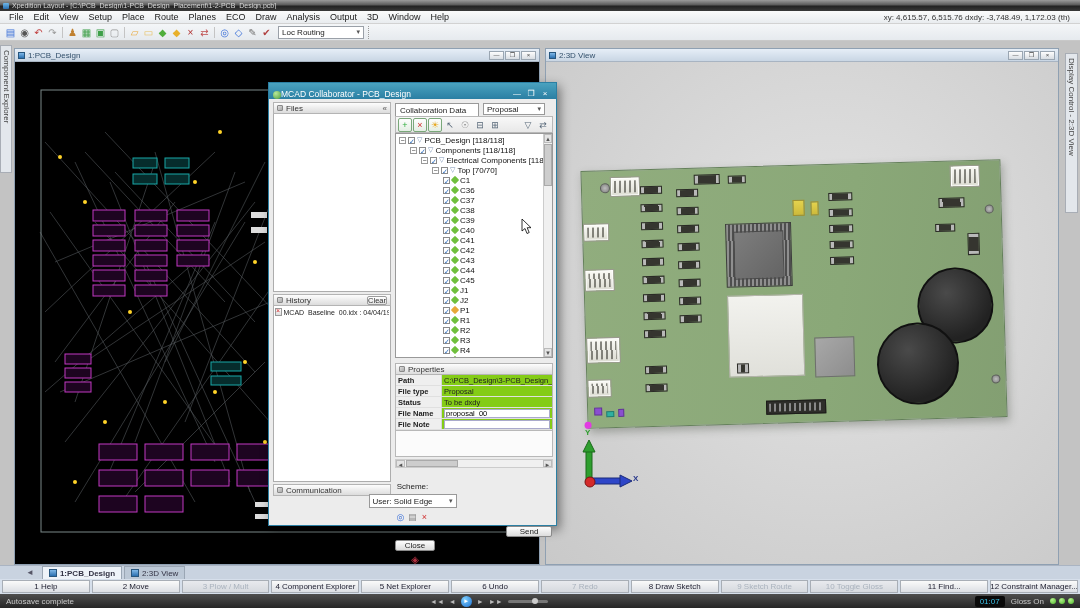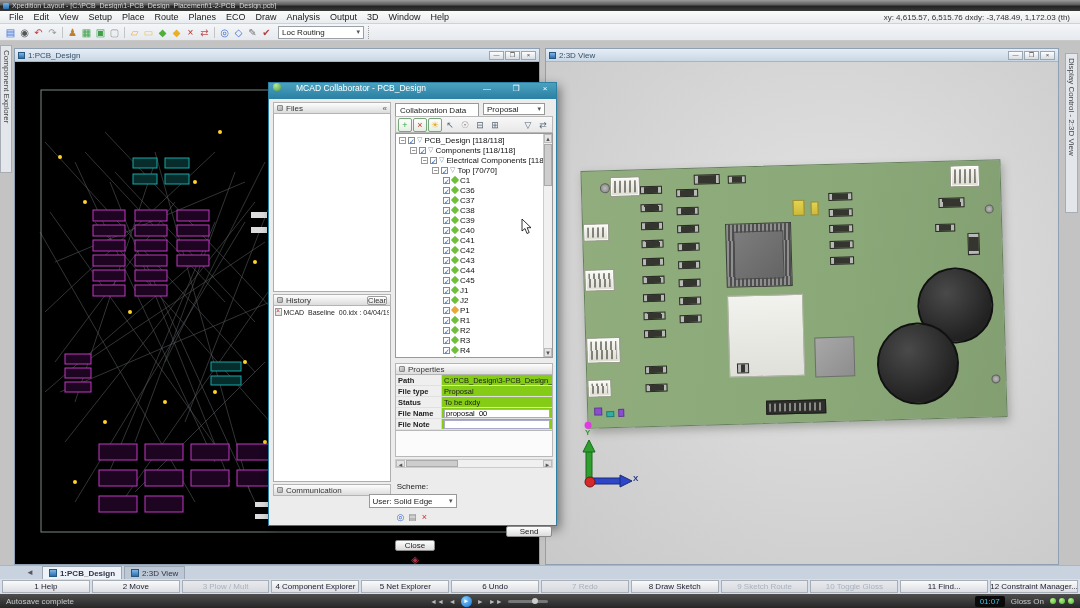--- a/index.html
+++ b/index.html
@@ -80,7 +80,7 @@
   
   .dlg { position:absolute; left:268px; top:41px; width:289px; height:444px; background:#ececec;
     border:1px solid #2b7fa3; box-shadow:3px 4px 10px rgba(0,0,0,.45); z-index:50; }
-  .dlg-title { height:16px; background:linear-gradient(#4aa2bf,#2b7fa3); display:flex; align-items:flex-start; padding:0 4px; gap:15px; }
+  .dlg-title { height:16px; background:linear-gradient(#4aa2bf,#2b7fa3); display:flex; align-items:flex-end; padding:0 4px; gap:0; }
   .dlg-title .dico { width:8px; height:8px; border-radius:50%; background:radial-gradient(circle at 35% 30%,#b8e89a,#4f9e3a); }
   .dlg-title .dtxt { flex:1; font-size:8.5px; color:#fff; }
   .dlg-title .dbtn { width:14px; height:11px; display:flex; align-items:center; justify-content:center;

